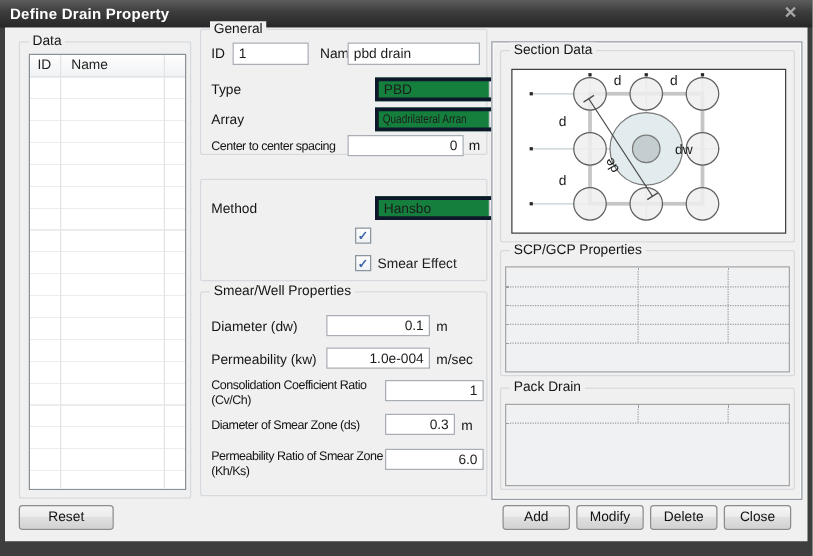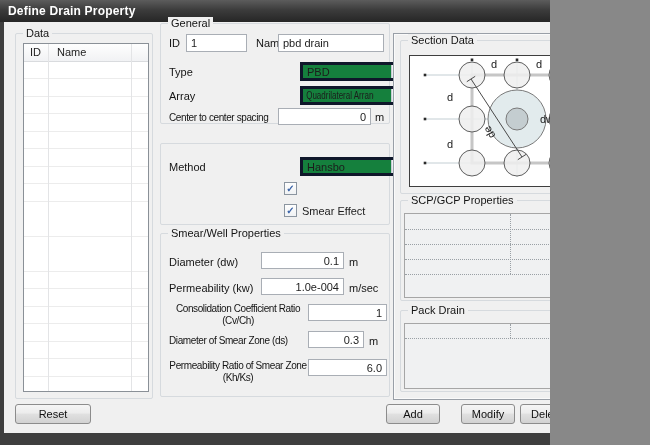--- a/index.html
+++ b/index.html
@@ -6,7 +6,7 @@
   html,body { background:#888; }
   body { font-family:"Liberation Sans", sans-serif; font-size:11px; color:#1c1c1c; }
 
-  #dialog { position:relative; width:550px; height:445px; background:#3e3e3e; overflow:hidden;text-align:center; }
+  #dialog { position:relative; width:650px; height:445px; background:#3e3e3e; overflow:hidden; }
 
   
   #titlebar { position:absolute; left:0; top:0; width:650px; height:22px;

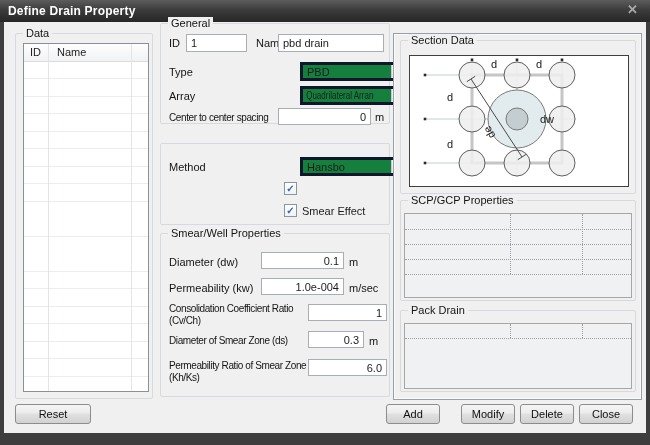--- a/index.html
+++ b/index.html
@@ -232,7 +232,7 @@
       </div>
     </div>
 
-    <div class="btn" style="left:382px; top:382px; width:54px;">Add</div>
+    <div class="btn" style="left:398px; top:382px; width:54px;">Add</div>
     <div class="btn" style="left:457px; top:382px; width:54px;">Modify</div>
     <div class="btn" style="left:516px; top:382px; width:54px;">Delete</div>
     <div class="btn" style="left:575px; top:382px; width:54px;">Close</div>

